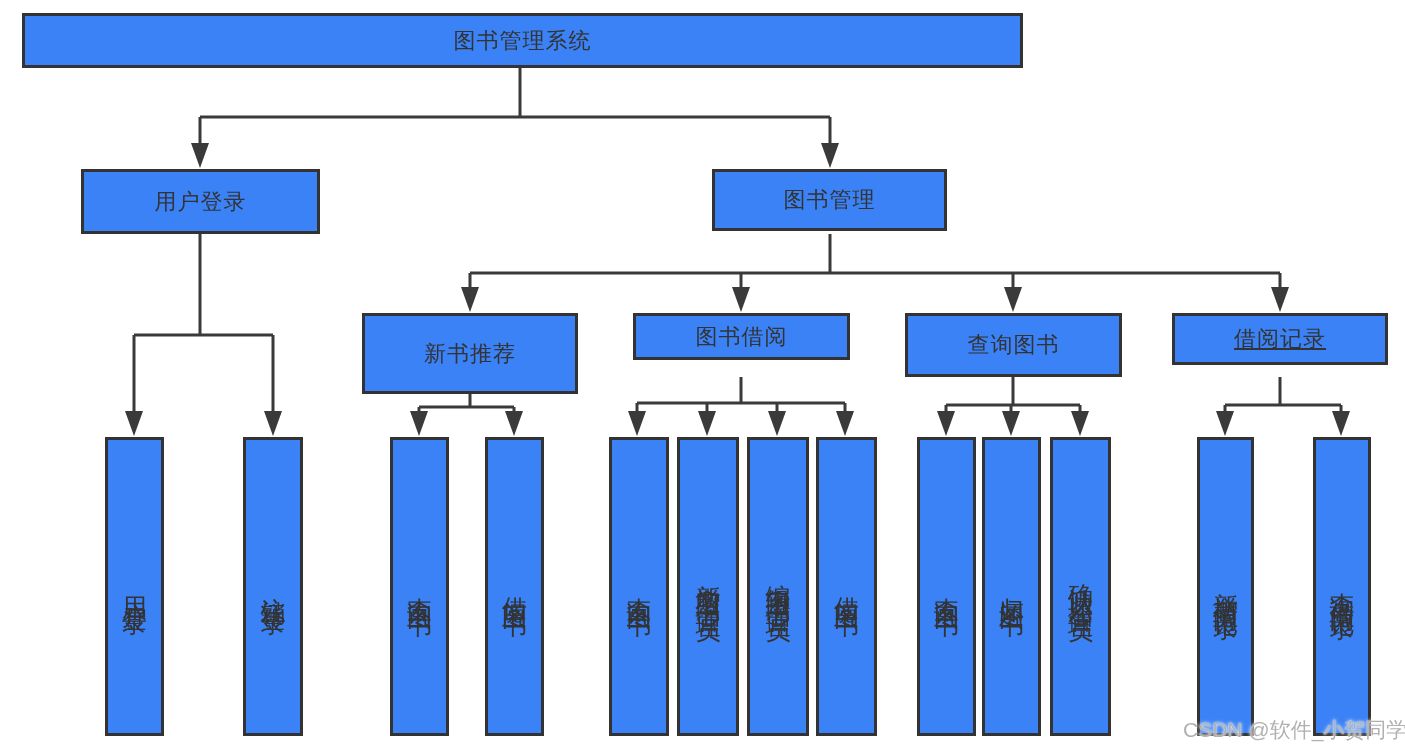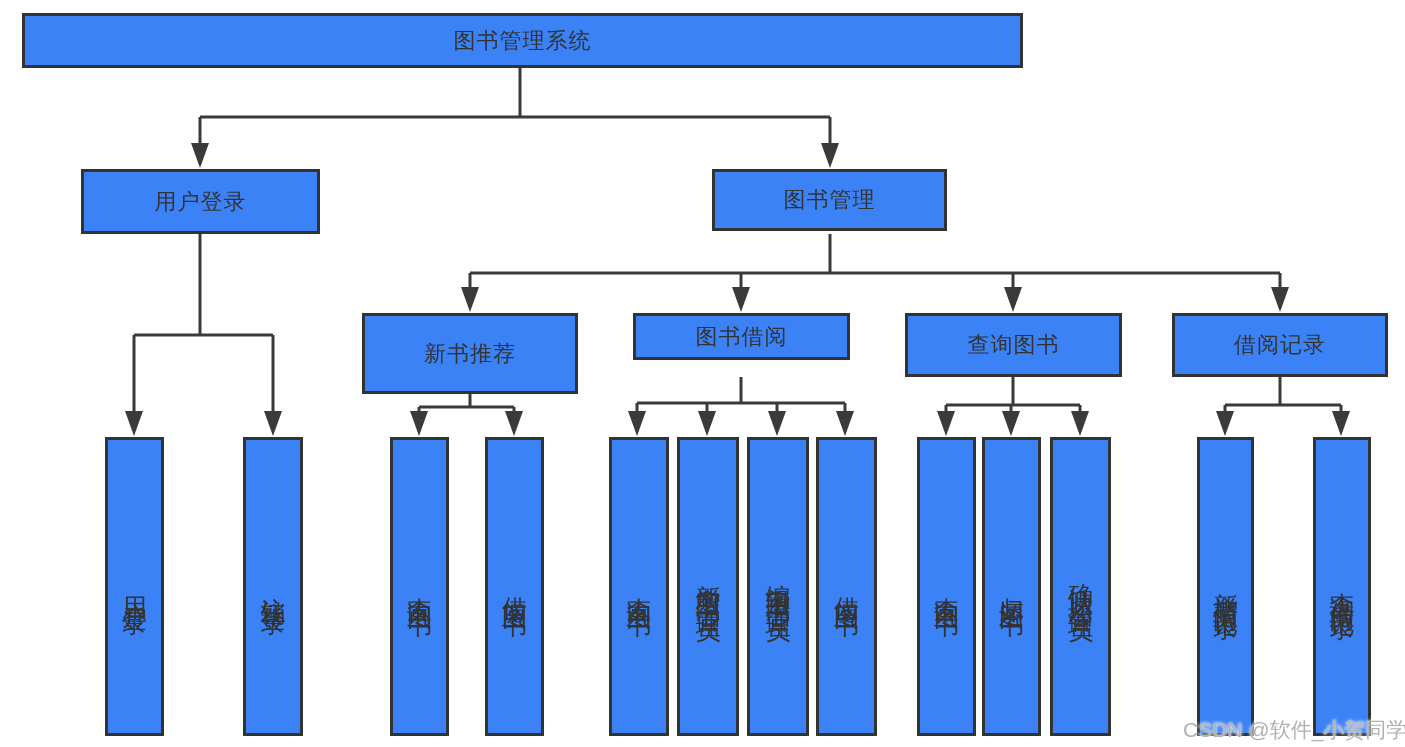--- a/index.html
+++ b/index.html
@@ -101,7 +101,7 @@
 <div class="node h" style="left:362px; top:313px; width:216px; height:81px;">新书推荐</div>
 <div class="node h" style="left:633px; top:313px; width:217px; height:47px;">图书借阅</div>
 <div class="node h" style="left:905px; top:313px; width:217px; height:64px;">查询图书</div>
-<div class="node h" style="left:1172px; top:313px; width:216px; height:64px;">借阅记录</div>
+<div class="node h" style="left:1172px; top:313px; width:216px; height:52px;text-decoration:underline;">借阅记录</div>
 
 <div class="node v" style="left:105px; top:437px; width:59px; height:299px;">用户登录</div>
 <div class="node v" style="left:243px; top:437px; width:60px; height:299px;">注销登录</div>

